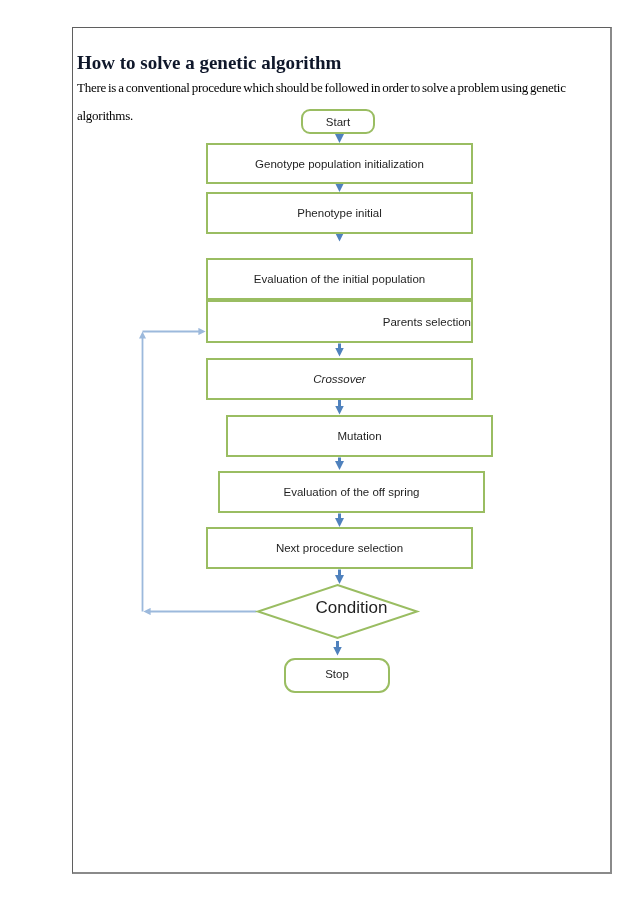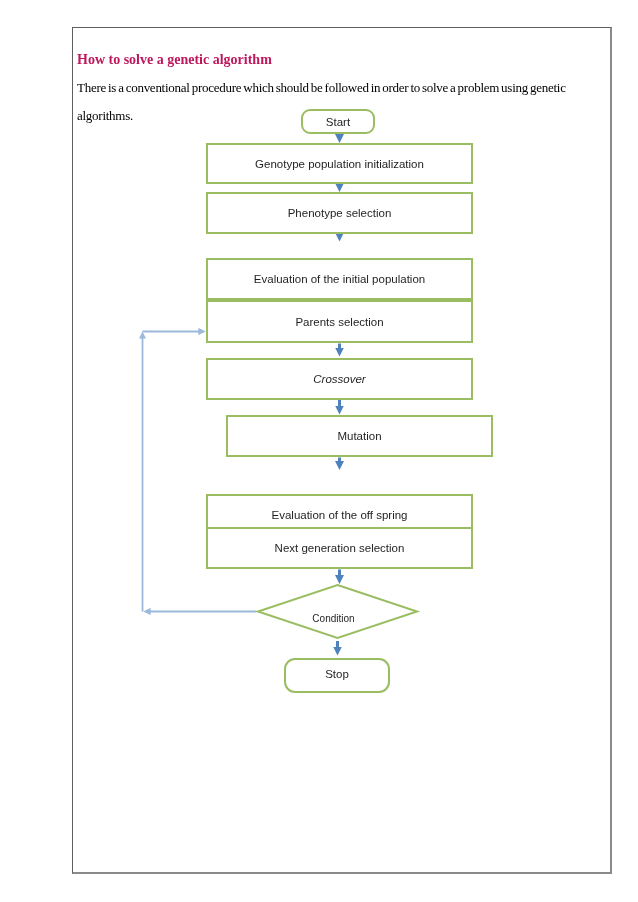--- a/index.html
+++ b/index.html
@@ -16,7 +16,7 @@
   }
   .doc-title{
     position:absolute;left:77px;top:52px;width:520px;
-    font-family:"Liberation Serif",serif;font-weight:bold;font-size:14px;color:#be185d;
+    font-family:"Liberation Serif",serif;font-weight:bold;font-size:19px;color:#0f172a;
   }
   .doc-paragraph{
     position:absolute;left:77px;top:74px;width:534px;

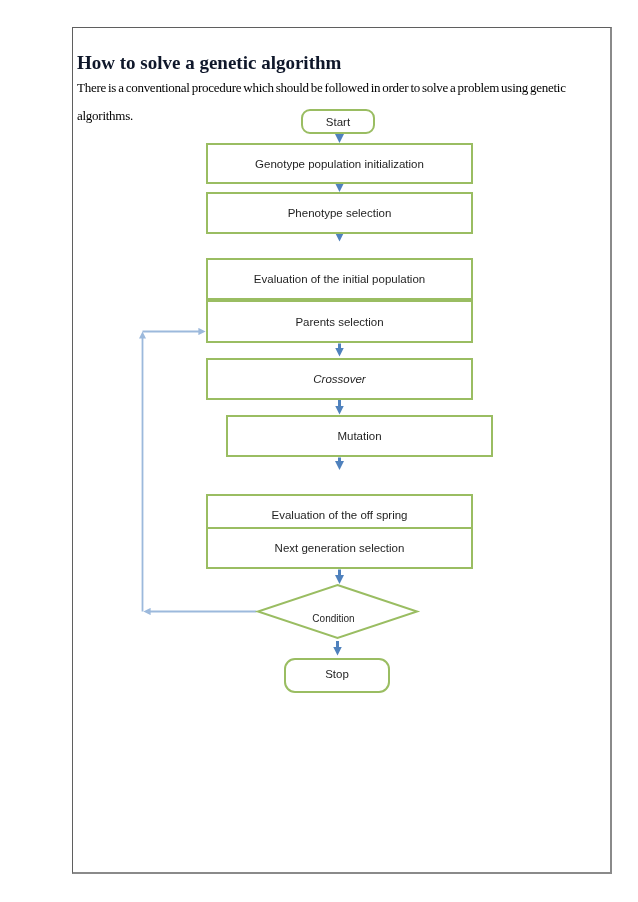--- a/index.html
+++ b/index.html
@@ -88,7 +88,7 @@
 </div>
 
 <div class="node process" style="top:192px;">
-  <span>Phenotype selection</span>
+  <span>Phenotype initial</span>
 </div>
 
 <div class="node process" style="top:258px;">

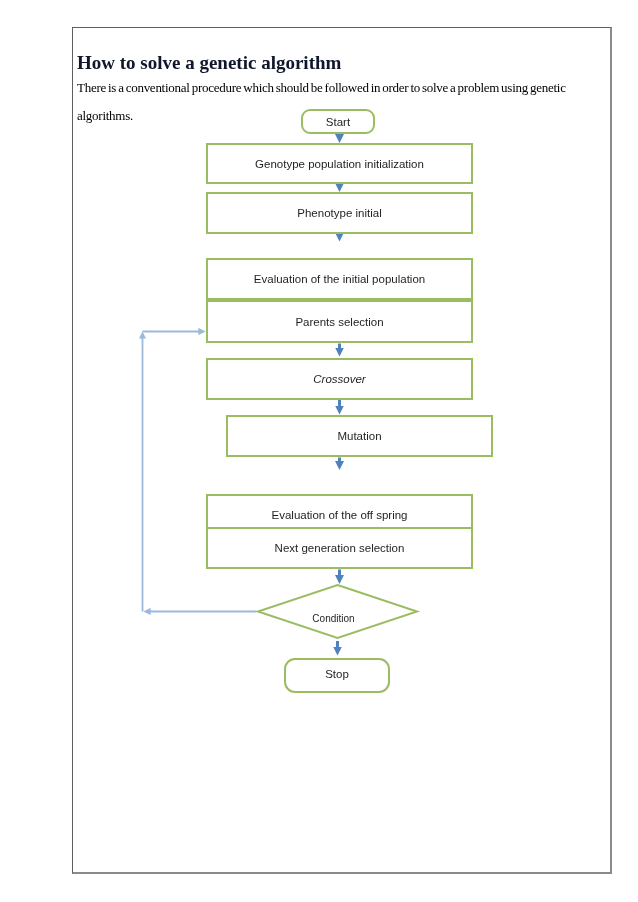--- a/index.html
+++ b/index.html
@@ -95,7 +95,7 @@
   <span>Evaluation of the initial population</span>
 </div>
 
-<div class="node process" style="top:300px;height:43px;">
+<div class="node process" style="top:300px;height:43px;justify-content:flex-end;">
   <span>Parents selection</span>
 </div>
 

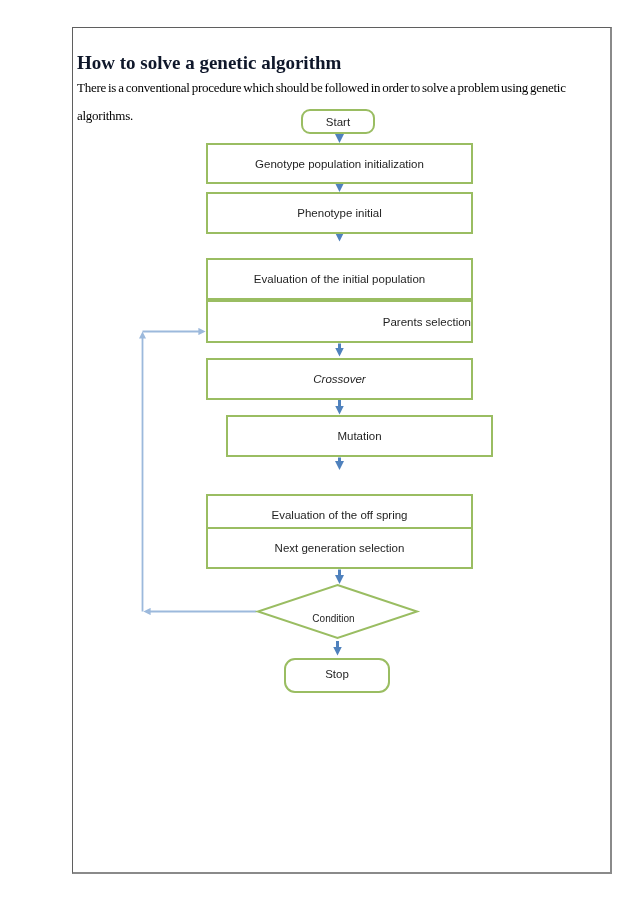--- a/index.html
+++ b/index.html
@@ -107,7 +107,7 @@
   <span>Mutation</span>
 </div>
 
-<div class="node process" style="top:494px;">
+<div class="node process" style="top:471px;margin-left:12px;">
   <span>Evaluation of the off spring</span>
 </div>
 

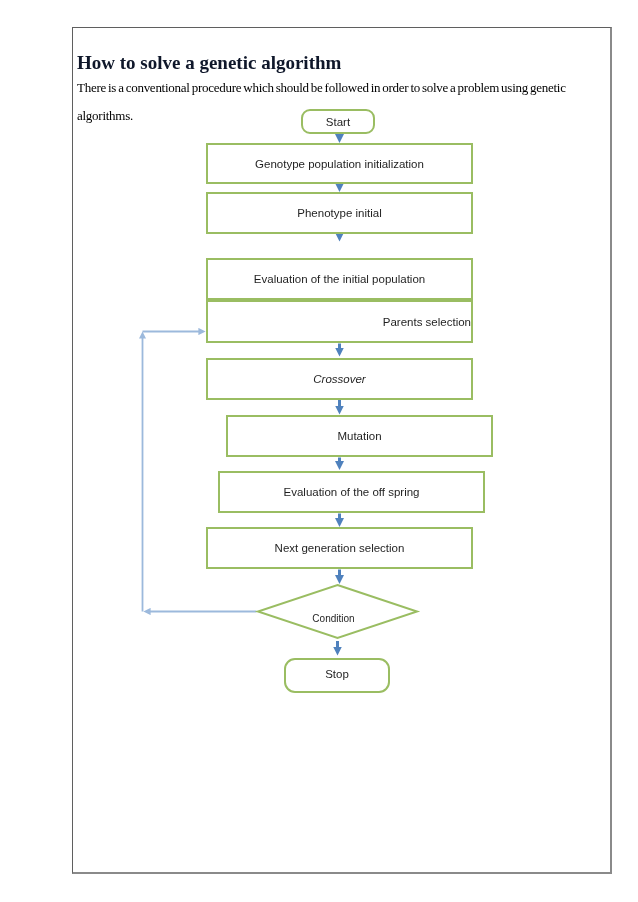--- a/index.html
+++ b/index.html
@@ -112,7 +112,7 @@
 </div>
 
 <div class="node process" style="top:527px;">
-  <span>Next generation selection</span>
+  <span>Next procedure selection</span>
 </div>
 
 <div class="diamond-label">

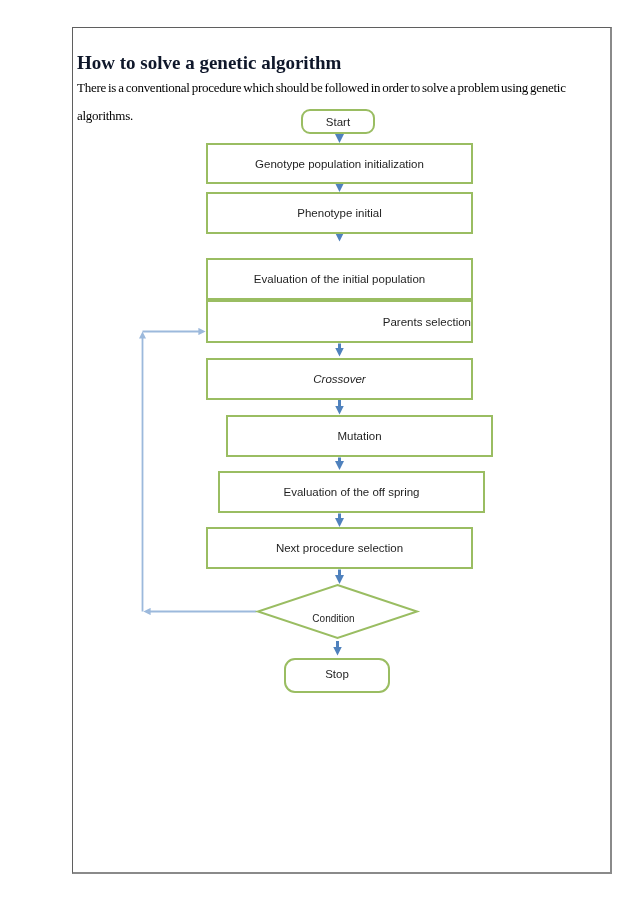--- a/index.html
+++ b/index.html
@@ -32,9 +32,9 @@
   .terminator{border-radius:9px;}
   .process{left:206px;width:267px;height:42px;}
   .diamond-label{
-    position:absolute;left:254px;top:598px;width:159px;height:26px;
-    display:flex;align-items:flex-end;justify-content:center;
-    color:#1f1f1f;font-size:10px;background:transparent;
+    position:absolute;left:272px;top:598px;width:159px;height:26px;
+    display:flex;align-items:flex-start;justify-content:center;
+    color:#1f1f1f;font-size:17px;background:transparent;
   }
   svg.overlay{position:absolute;left:0;top:0;pointer-events:none;}
   .edge{stroke:var(--arrow,#4F81BD);stroke-width:3;fill:none;}

